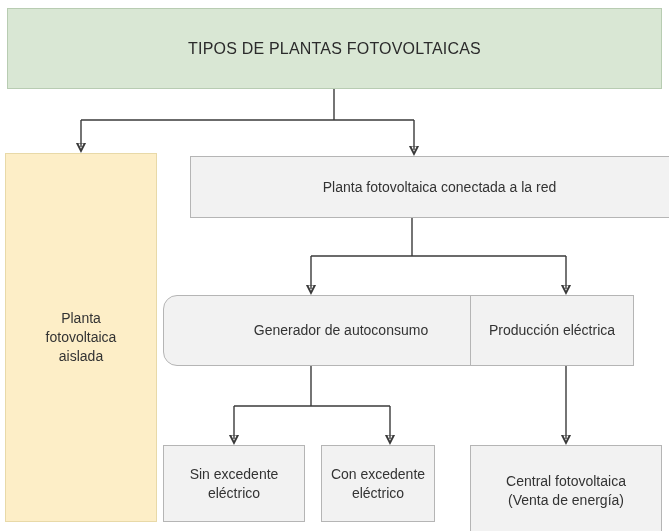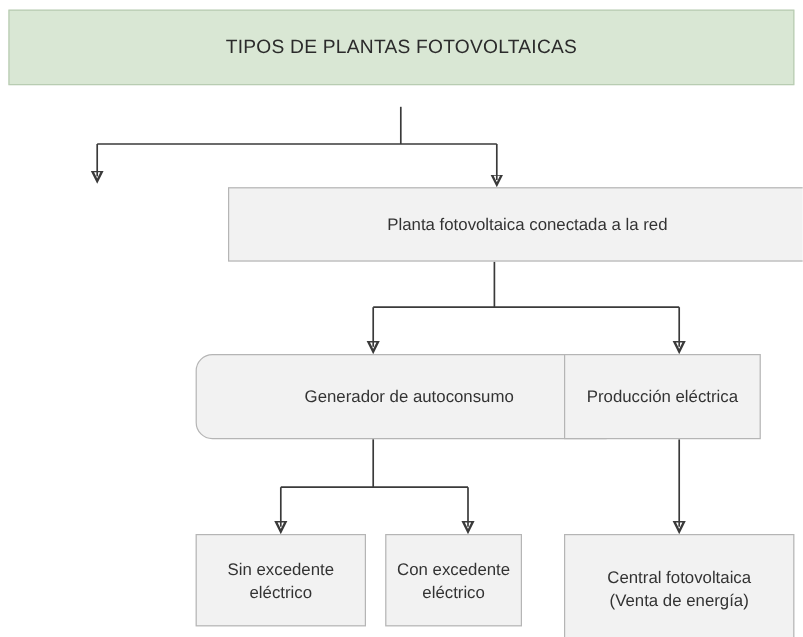--- a/index.html
+++ b/index.html
@@ -90,7 +90,7 @@
     <path d="M 566 366 L 566 439" marker-end="url(#arrowhead)"></path>
   </svg>
 
-  <div class="node node-title" style="left:7px; top:8px; width:655px; height:63px;">TIPOS DE PLANTAS FOTOVOLTAICAS</div>
+  <div class="node node-title" style="left:7px; top:8px; width:655px; height:81px;">TIPOS DE PLANTAS FOTOVOLTAICAS</div>
 
 
   <div class="node node-gray" style="left:163px; top:156px; width:499px; height:62px;margin-left:27px;">Planta fotovoltaica conectada a la red</div>

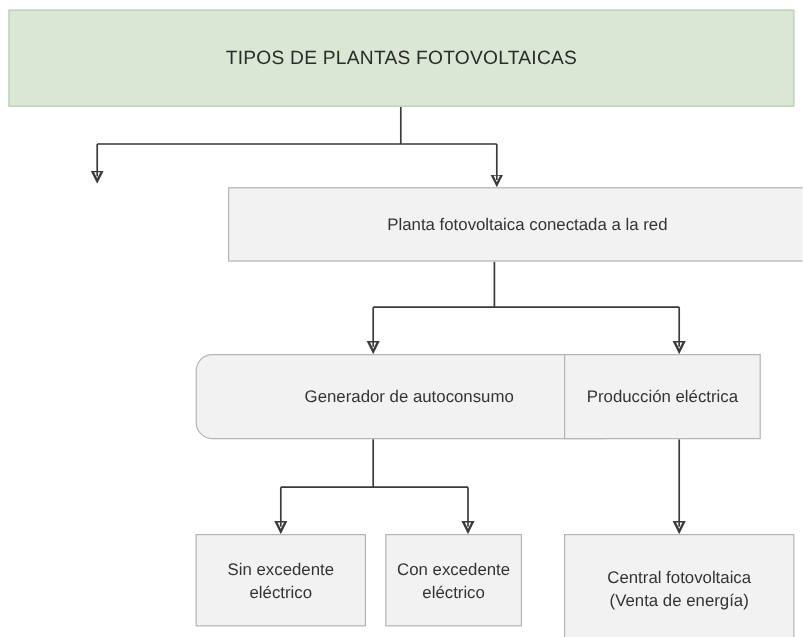--- a/index.html
+++ b/index.html
@@ -92,6 +92,9 @@
 
   <div class="node node-title" style="left:7px; top:8px; width:655px; height:81px;">TIPOS DE PLANTAS FOTOVOLTAICAS</div>
 
+  <div class="node node-yellow" style="left:5px; top:153px; width:152px; height:369px;">Planta
+fotovoltaica
+aislada</div>
 
   <div class="node node-gray" style="left:163px; top:156px; width:499px; height:62px;margin-left:27px;">Planta fotovoltaica conectada a la red</div>
 

